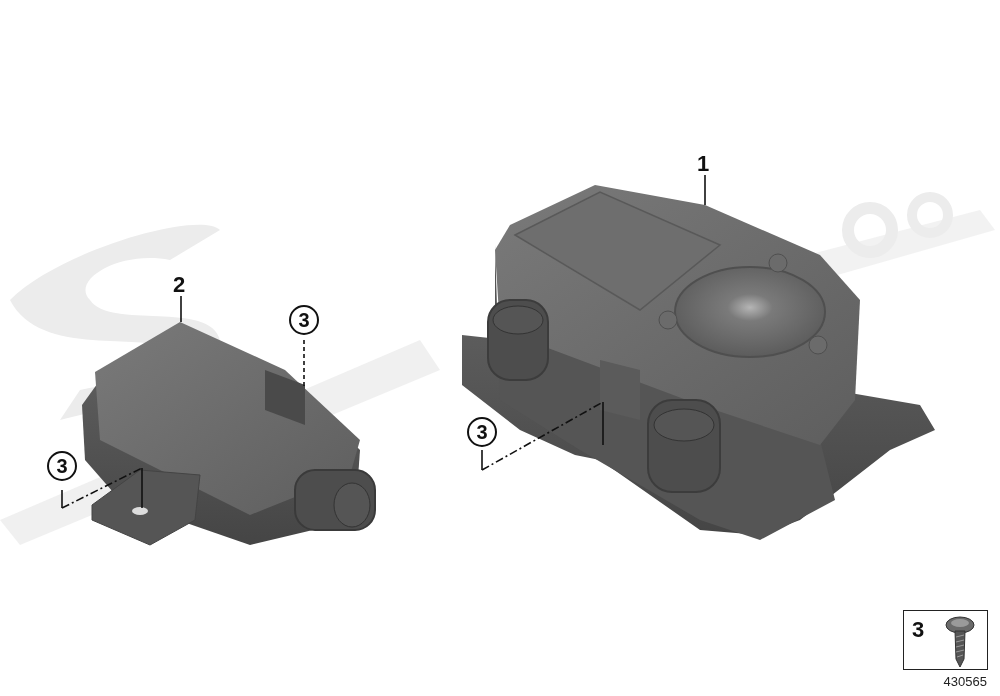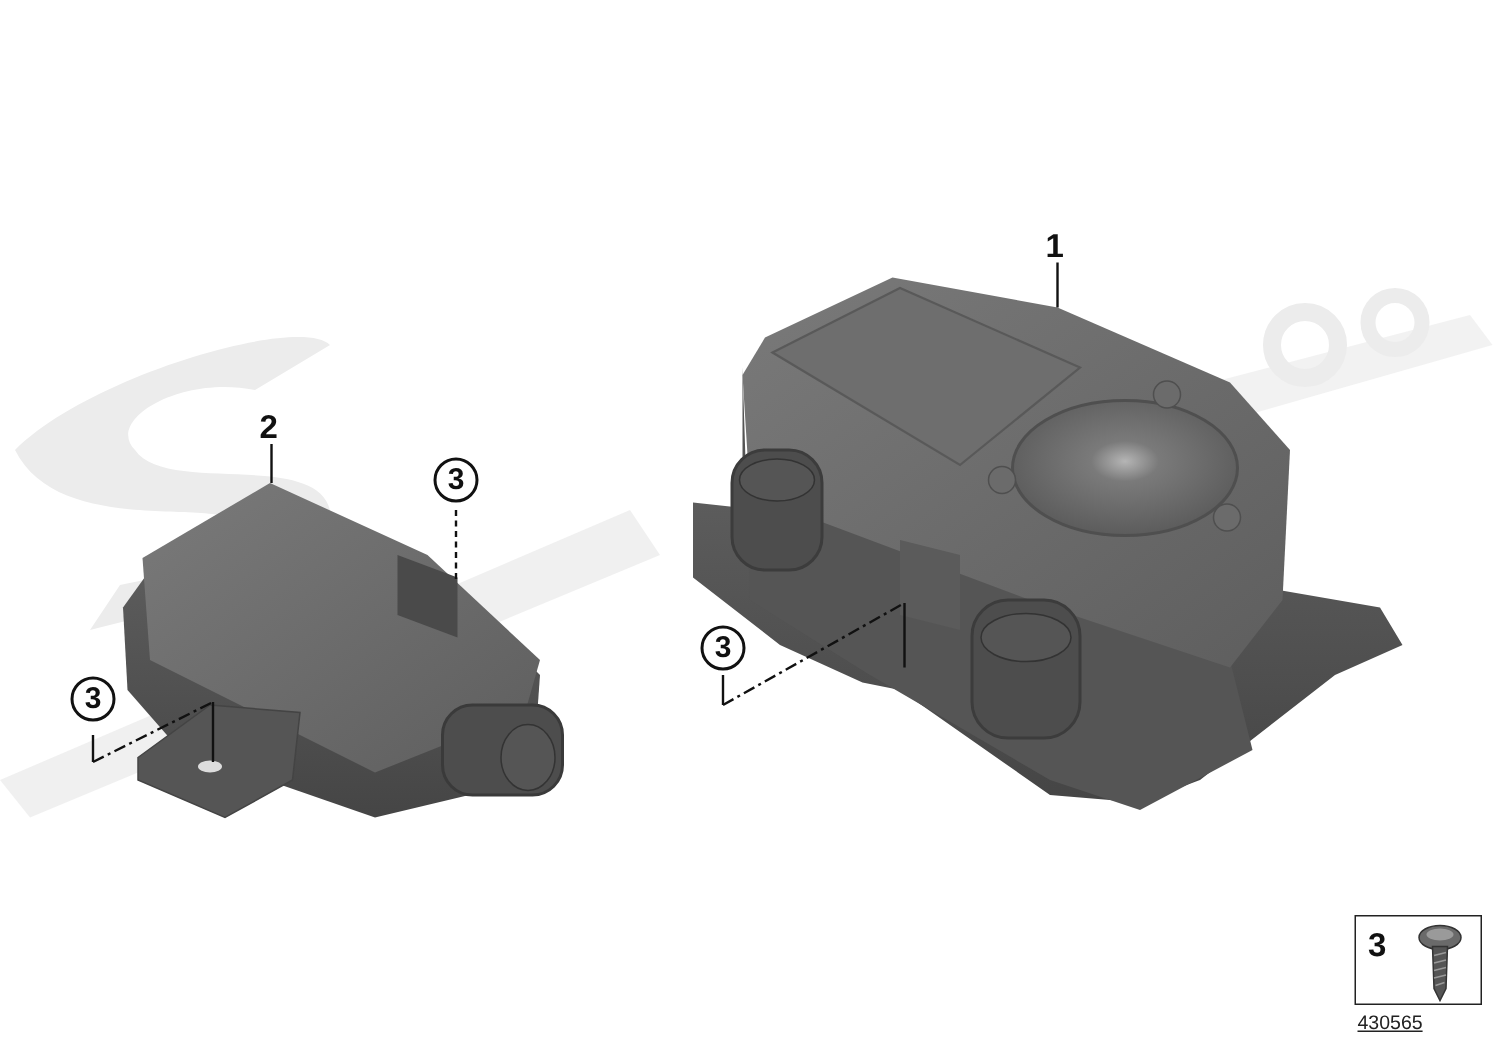--- a/index.html
+++ b/index.html
@@ -15,8 +15,8 @@
   .legend-box { position:absolute; left:903px; top:610px; width:85px; height:60px;
                 border:1.5px solid #222; background:#fff; box-sizing:border-box; }
   .legend-num { position:absolute; left:8px; top:6px; font-size:22px; font-weight:bold; color:#111; }
-  .legend-code { position:absolute; left:905px; top:674px; width:82px; text-align:left;
-                 font-size:13px; color:#222;text-decoration:underline; }
+  .legend-code { position:absolute; left:905px; top:674px; width:82px; text-align:right;
+                 font-size:13px; color:#222; }
 </style>
 </head>
 <body>

